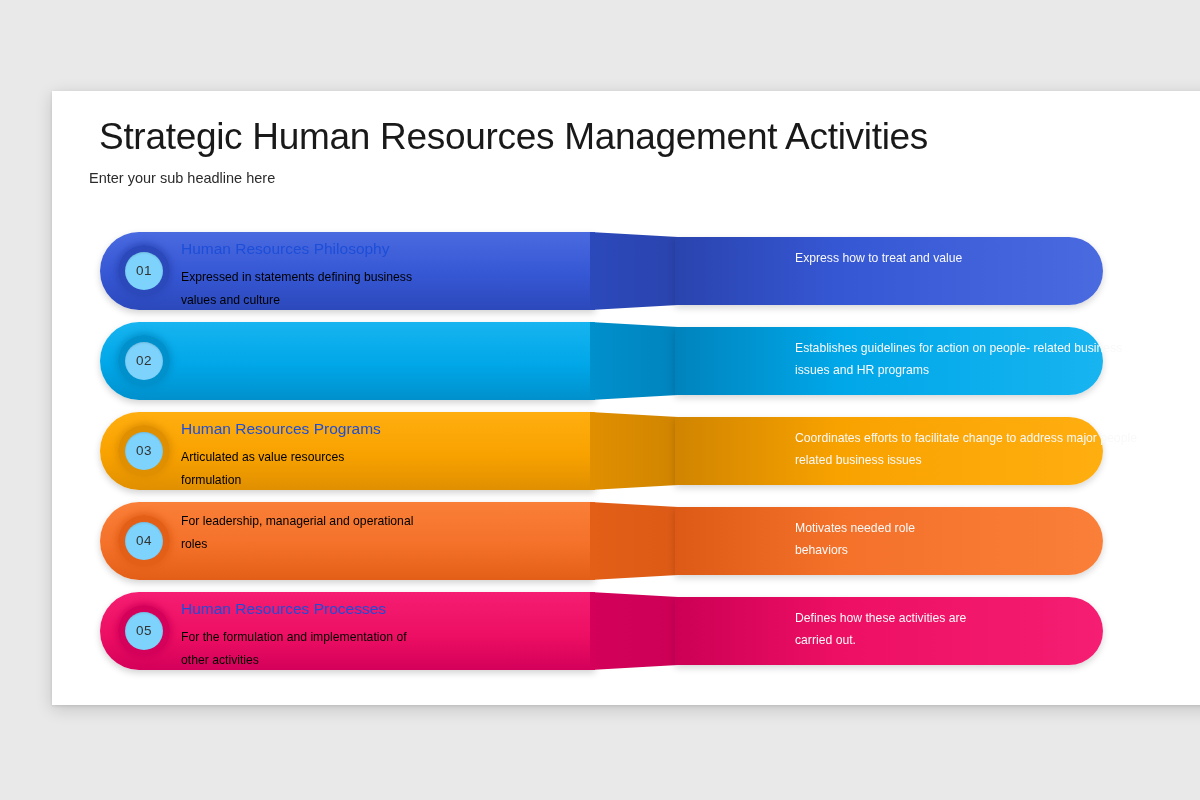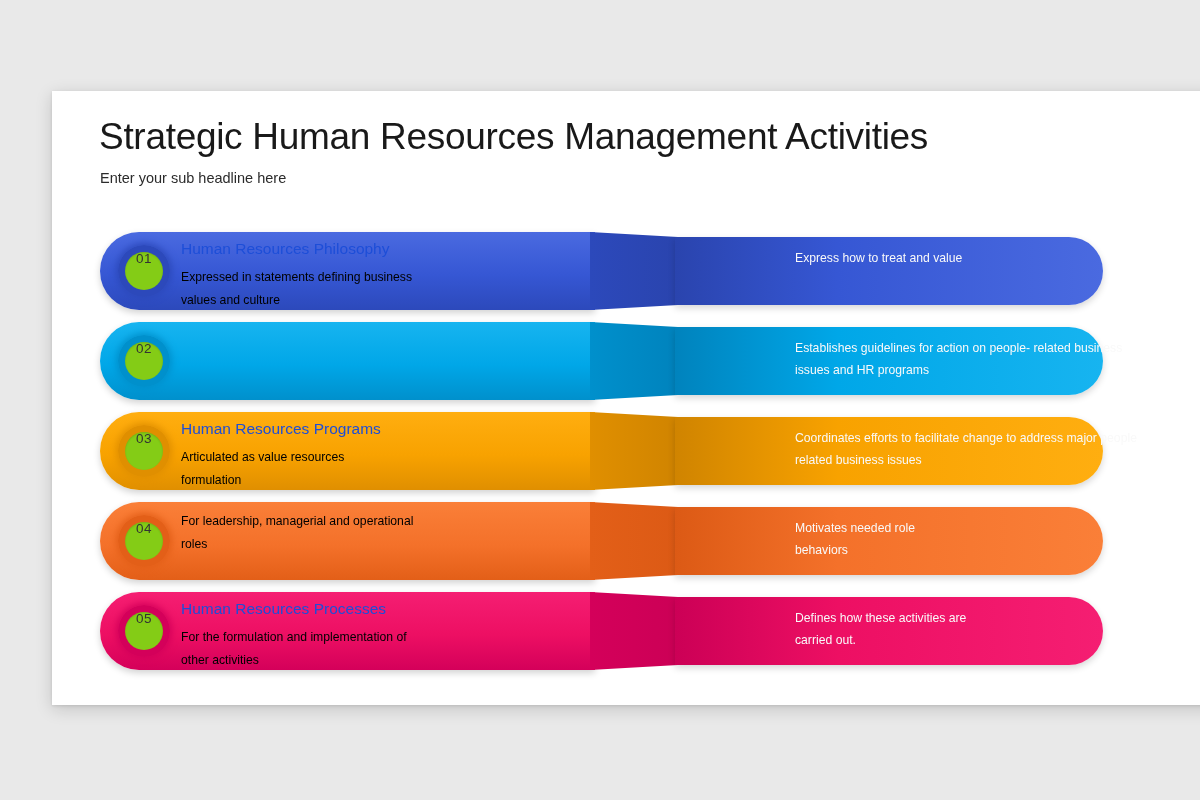--- a/index.html
+++ b/index.html
@@ -22,7 +22,7 @@
     letter-spacing:-0.3px; white-space:nowrap;
   }
   #subtitle {
-    position:absolute; left:48px; top:79px;
+    position:absolute; left:37px; top:79px;
     font-size:14.5px; font-weight:400; color:#2b2b2b;
     white-space:nowrap;
   }

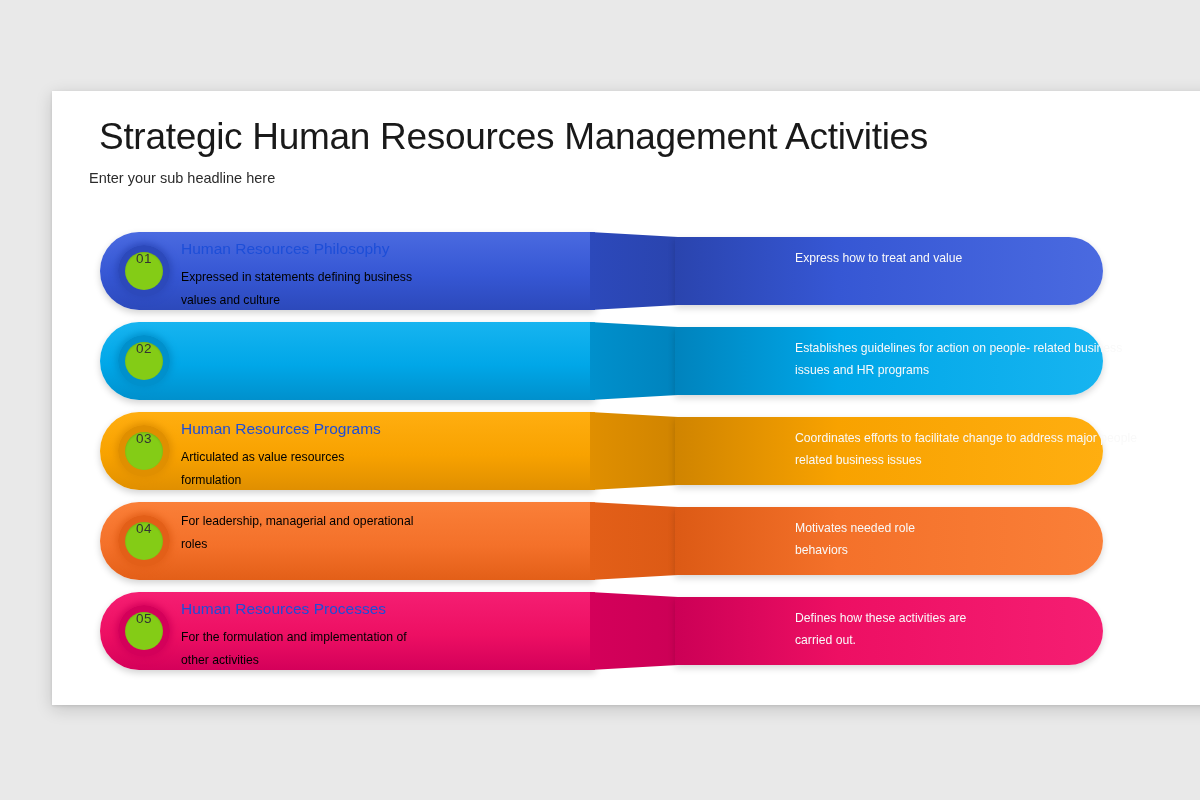--- a/index.html
+++ b/index.html
@@ -66,8 +66,8 @@
   .badge-inner {
     position:absolute; left:7px; top:7px;
     width:38px; height:38px; border-radius:50%;
-    background:#84cc16;
-    display:flex; justify-content:center;
+    background:#7dd3fc;
+    display:flex; align-items:center; justify-content:center;
     box-shadow:inset 0 1px 2px rgba(0,0,0,0.12);
   }
   .badge-num {

